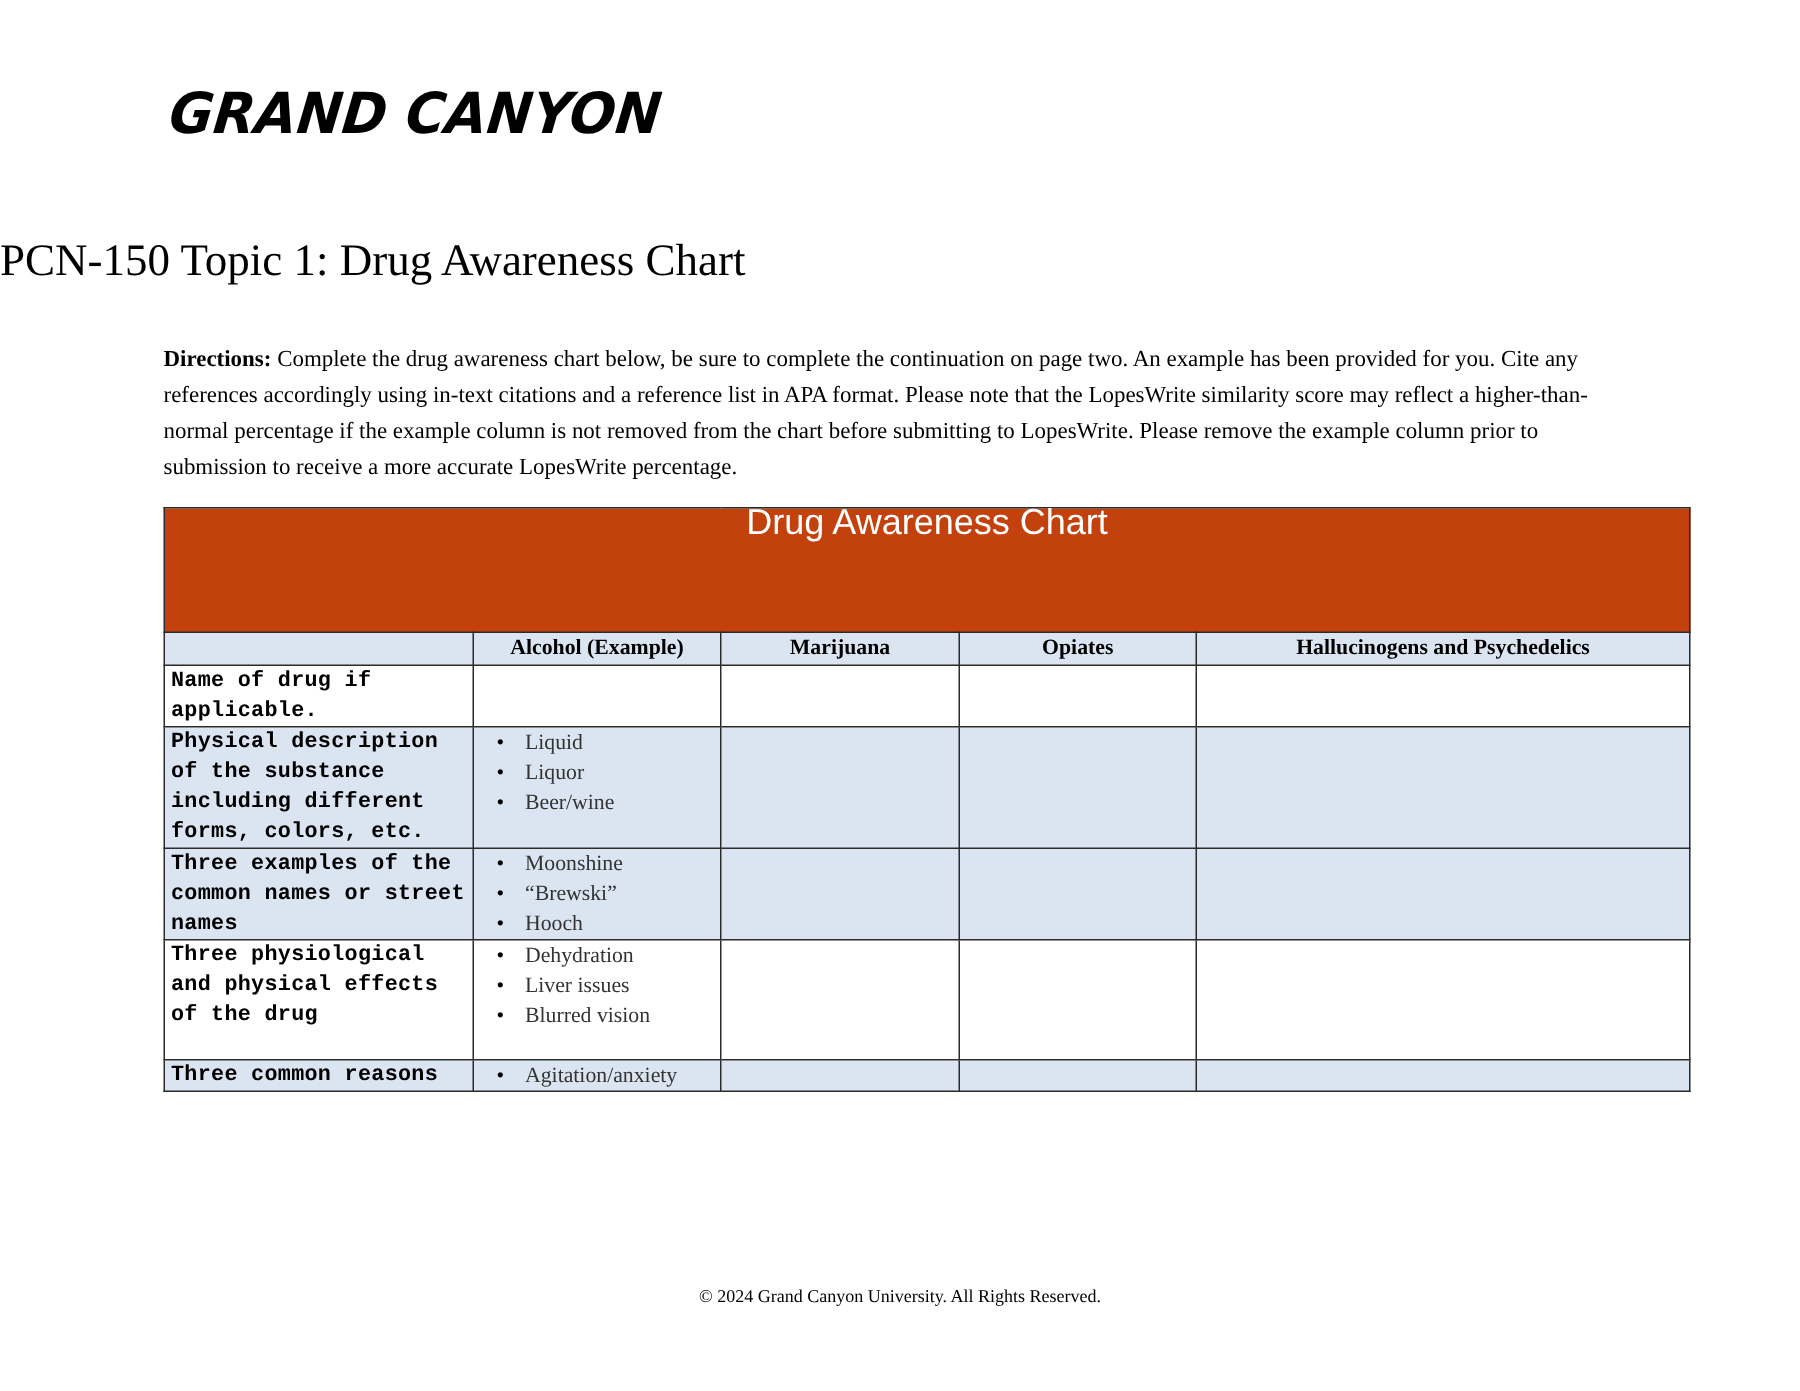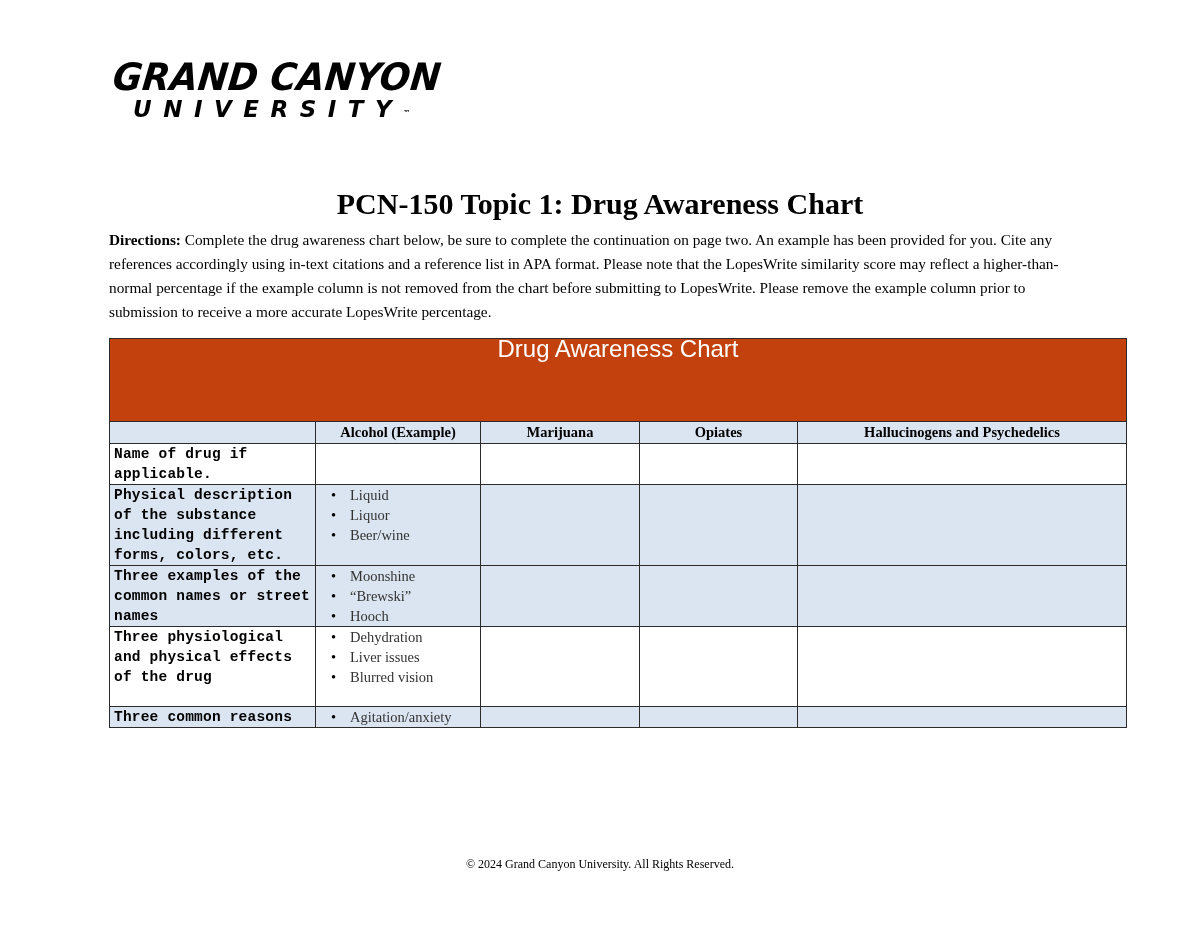--- a/index.html
+++ b/index.html
@@ -41,7 +41,6 @@
 
 <div class="logo">
   <span class="l1">GRAND CANYON</span>
-  <span class="l2"><span>UNIVERSITY</span><span class="tm">™</span></span>
 </div>
 
 <div class="title">PCN-150 Topic 1: Drug Awareness Chart</div>

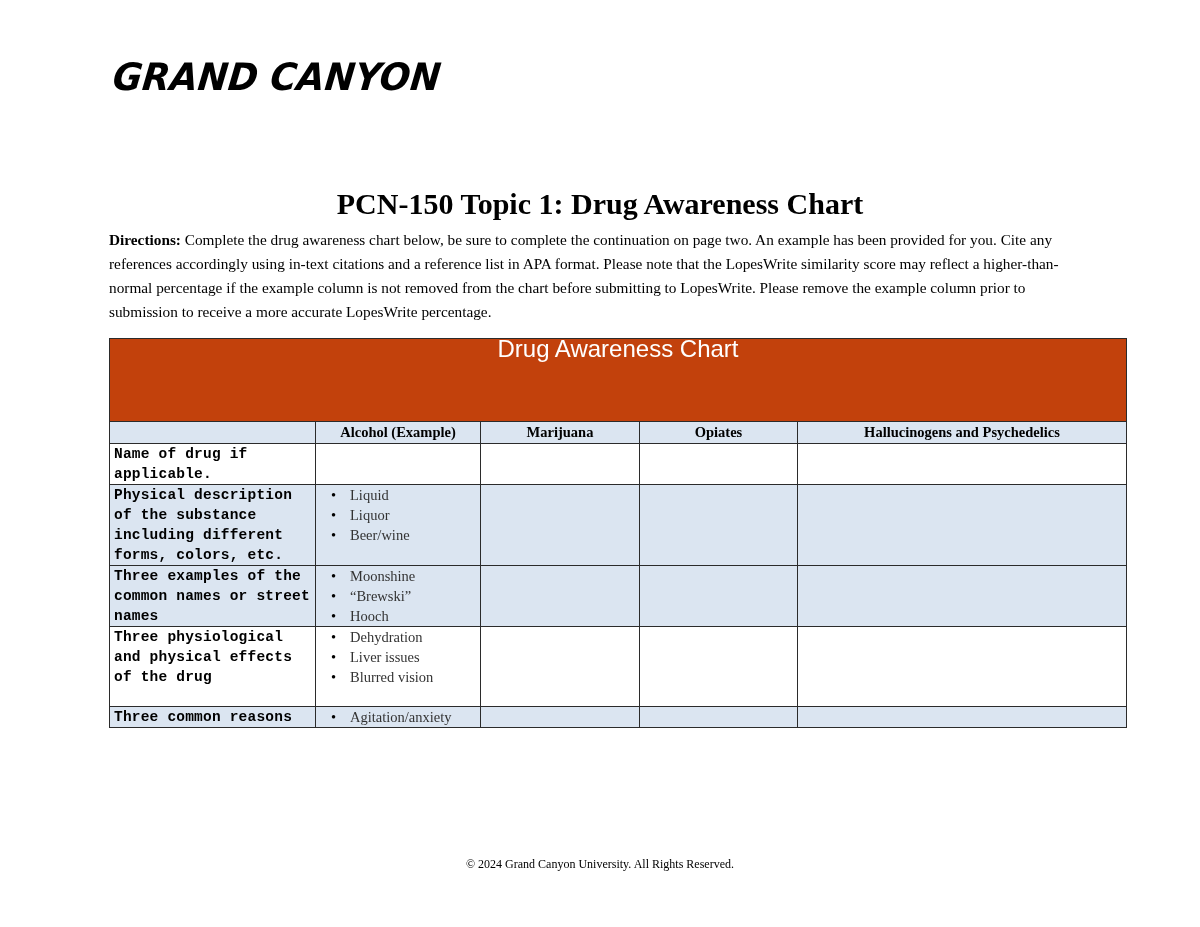--- a/index.html
+++ b/index.html
@@ -13,8 +13,8 @@
               font-size:23px; letter-spacing:11.5px; line-height:26px; margin-left:20px;
               display:block; white-space:nowrap; }
   .logo .tm { font-size:7px; letter-spacing:0; vertical-align:top; position:relative; top:4px; }
-  .title { position:absolute; left:0; width:1200px; top:186px; text-align:center;
-           font-weight:bold; font-size:30px; line-height:36px; }
+  .title { position:absolute; left:0; width:1200px; top:156px; text-align:left;
+           font-weight:normal; font-size:30px; line-height:36px; }
   .directions { position:absolute; left:109px; top:228px; width:985px;
                 font-size:15.3px; line-height:24px; }
   .directions b { font-weight:bold; }

